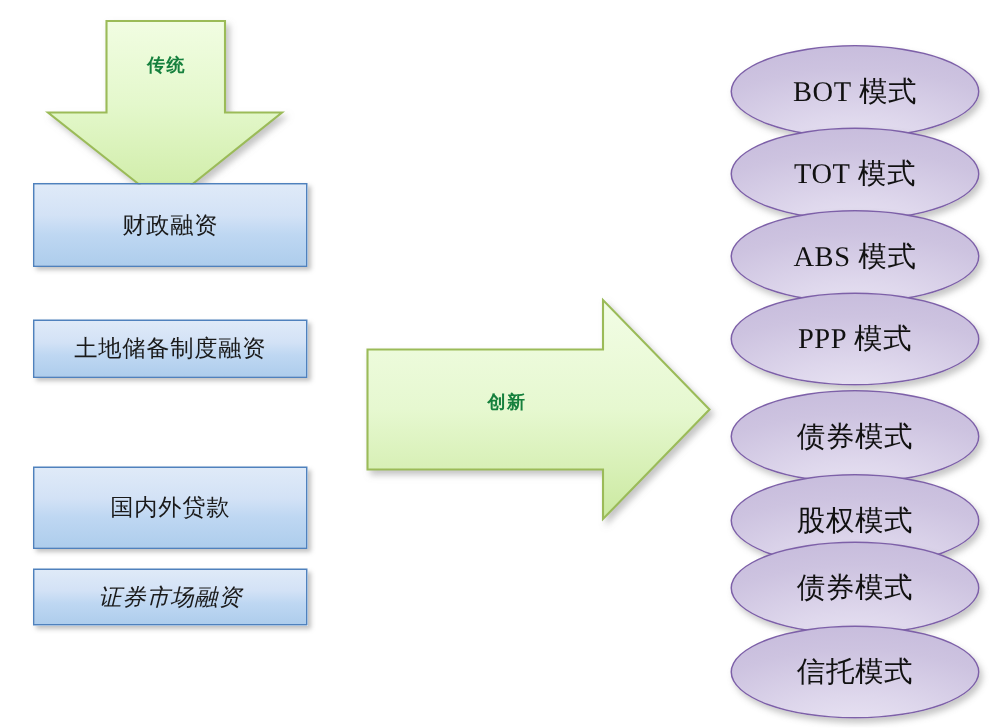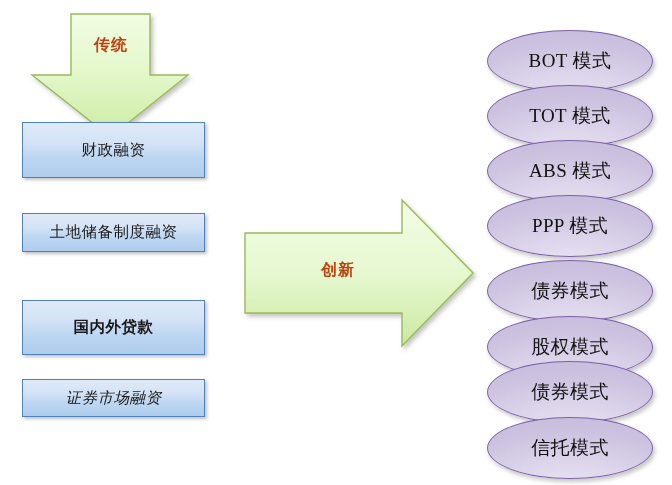--- a/index.html
+++ b/index.html
@@ -73,8 +73,8 @@
   .arrow-label {
     position: absolute;
     font-weight: bold;
-    color: #c2410c;
-    font-size: 16px;
+    color: #15803d;
+    font-size: 12px;
     letter-spacing: 1px;
     font-family: Liberation Sans, sans-serif;
   }

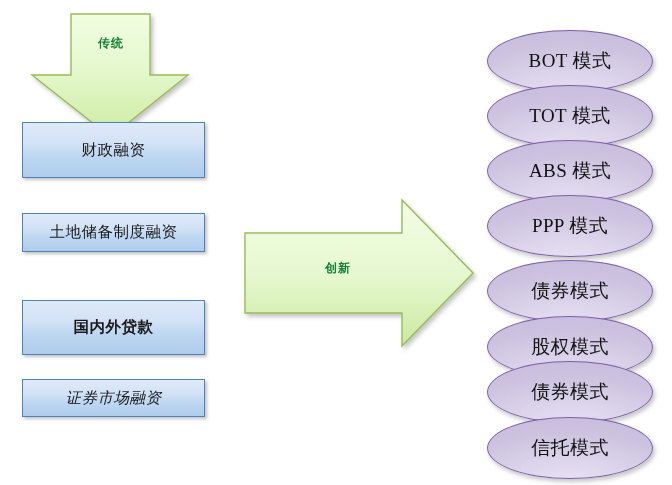--- a/index.html
+++ b/index.html
@@ -128,7 +128,7 @@
   <span class="legacy-text">土地储备制度融资</span>
 </div>
 
-<div class="legacy-box" style="top:300px; height:55px;font-weight:bold;">
+<div class="legacy-box" style="top:311px; height:55px;">
   <span class="legacy-text">国内外贷款</span>
 </div>
 

